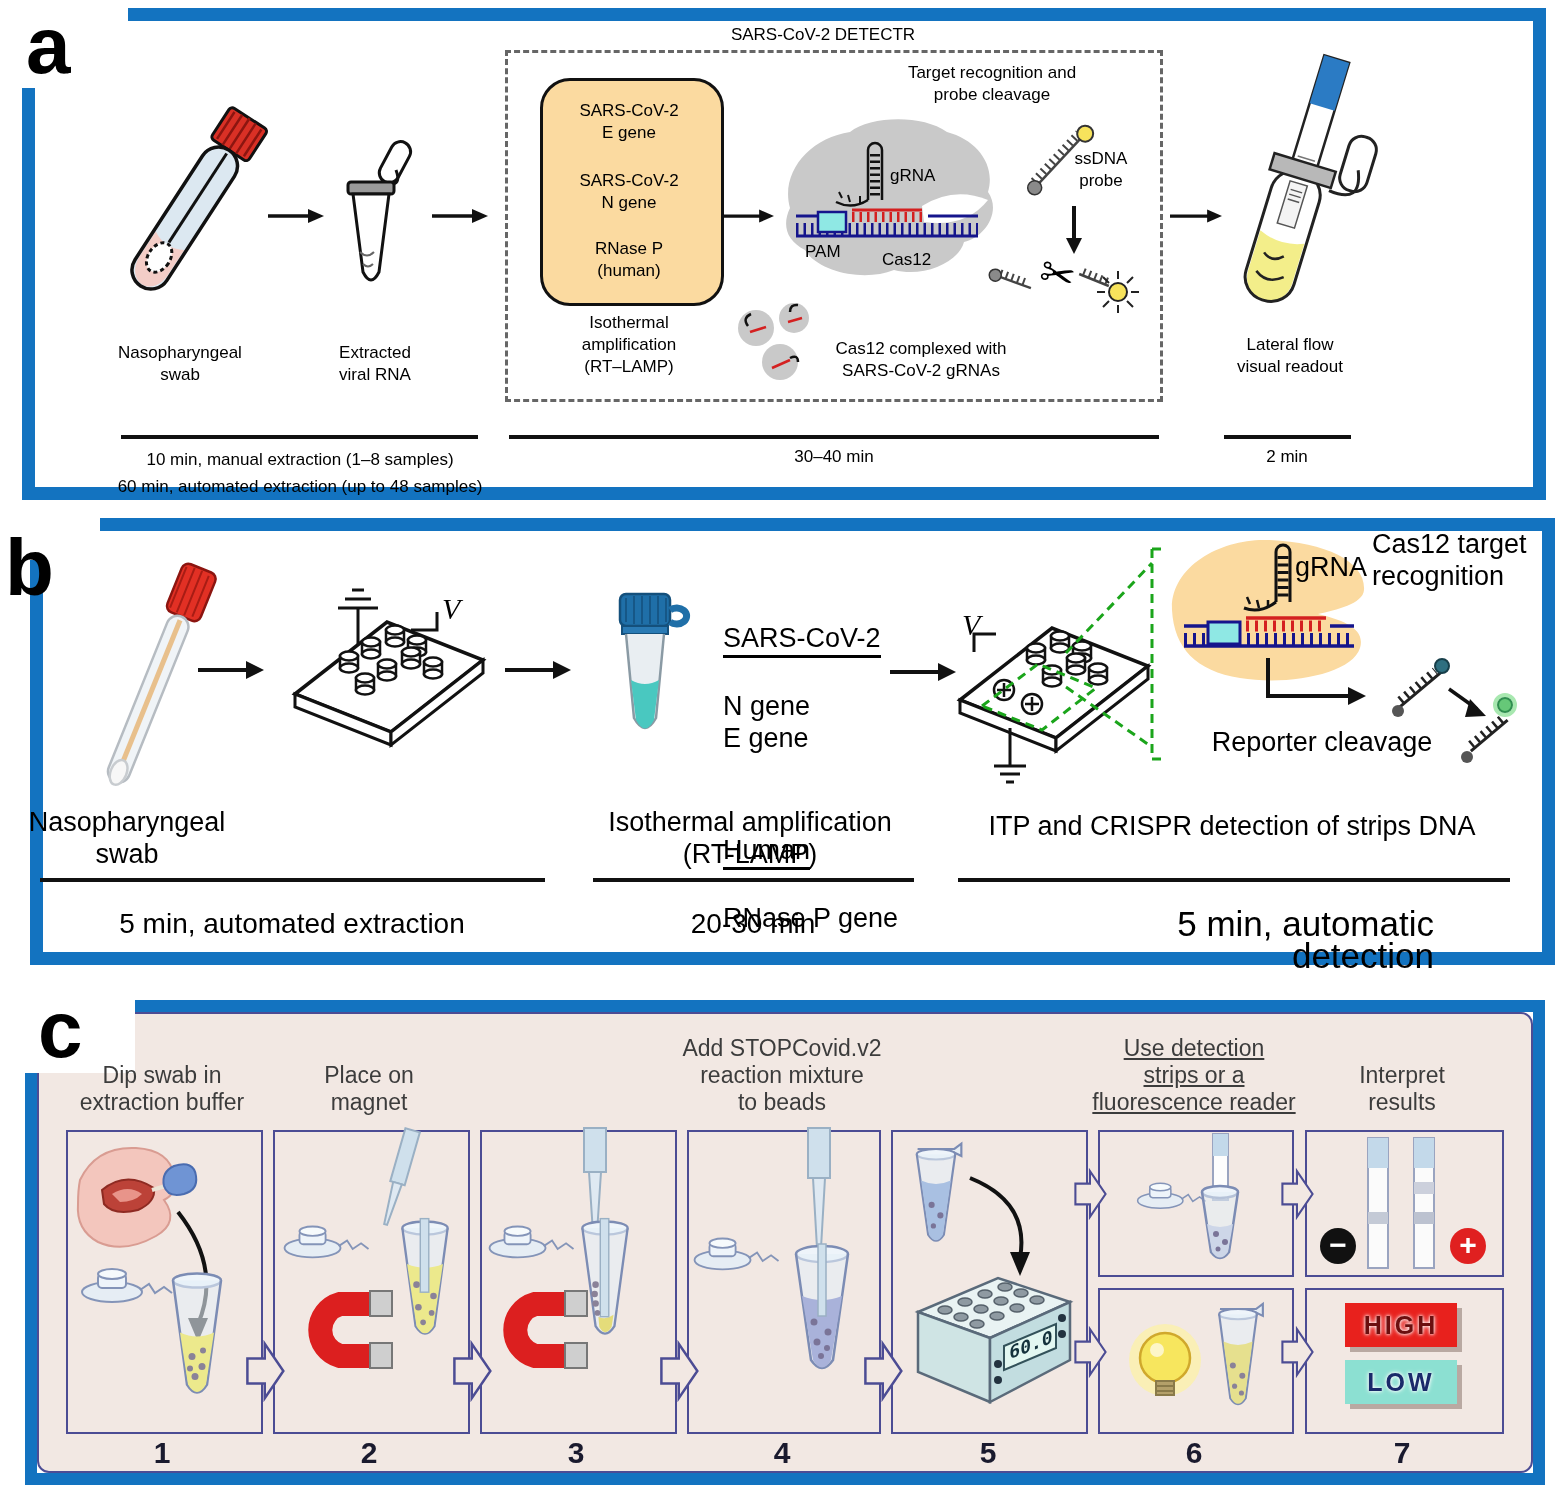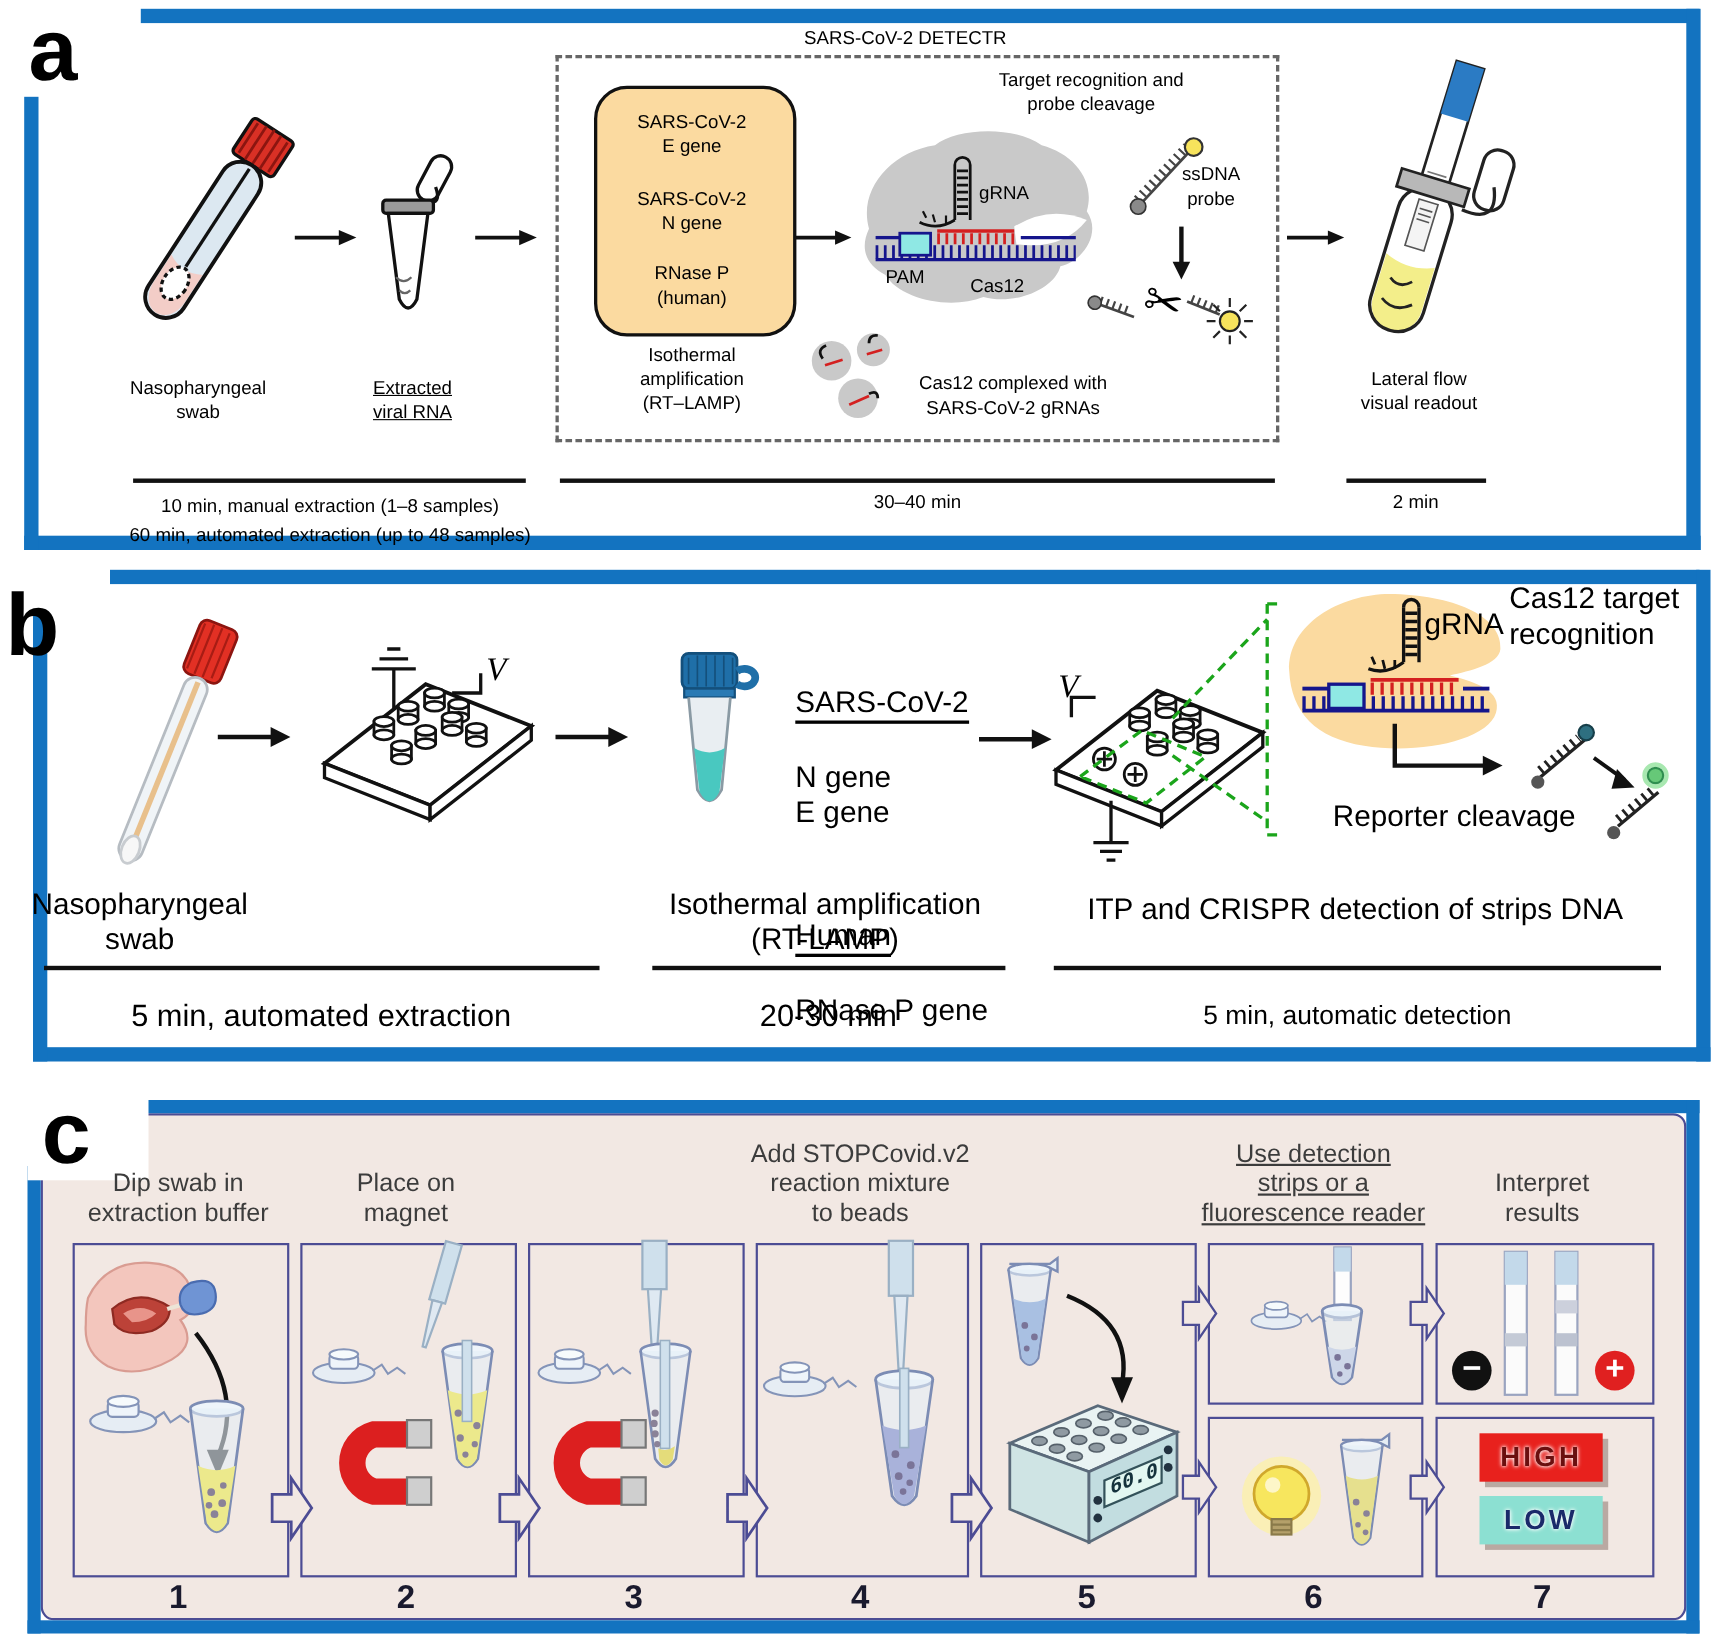--- a/index.html
+++ b/index.html
@@ -66,7 +66,7 @@
       <path d="M38 112 q7 7 14 0 M41 124 q5 5 10 0" fill="none" stroke="#666" stroke-width="2"></path>
     </svg>
   </div>
-  <div class="abs cap17" style="left:285px;top:342px;width:180px;text-decoration:underline;">Extracted
+  <div class="abs cap17" style="left:285px;top:342px;width:180px;">Extracted
 viral RNA</div>
 
   <div class="abs" style="left:432px;top:206px;">

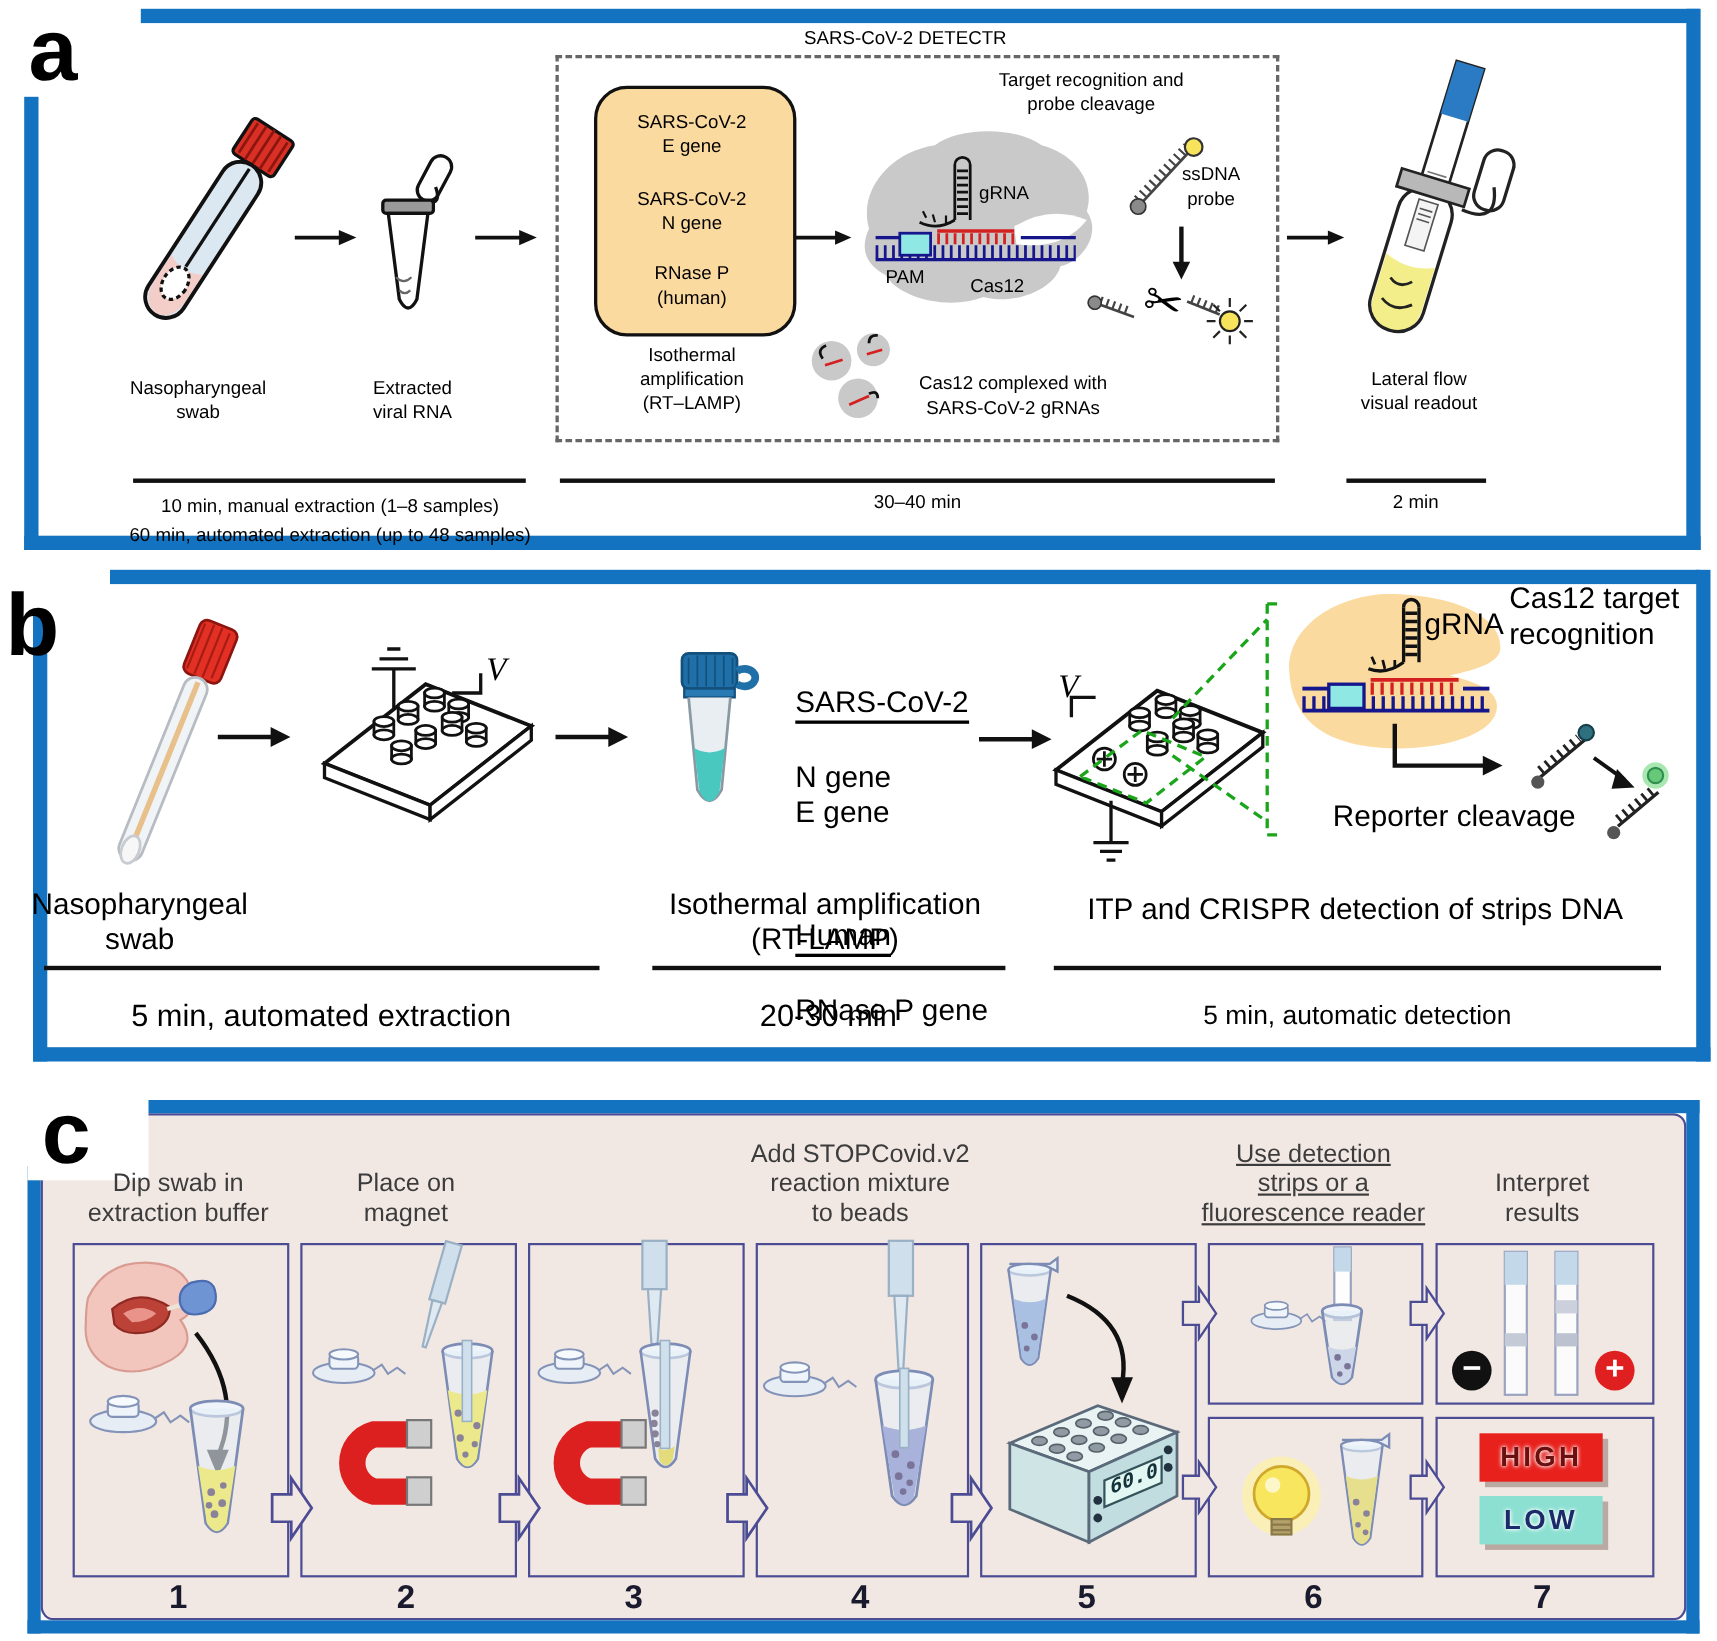--- a/index.html
+++ b/index.html
@@ -408,7 +408,7 @@
   <div class="timeline" style="left:958px;top:878px;width:552px;"></div>
   <div class="abs cap27" style="left:92px;top:908px;width:400px;font-size:28px;">5 min, automated extraction</div>
   <div class="abs cap27" style="left:653px;top:908px;width:200px;font-size:28px;">20-30 min</div>
-  <div class="abs cap27" style="left:1034px;top:908px;width:400px;font-size:24px;">5 min, automatic detection</div>
+  <div class="abs cap27" style="left:1034px;top:908px;width:400px;font-size:35px;text-align:right;">5 min, automatic detection</div>
 
   <div class="abs" style="left:37px;top:1012px;width:1496px;height:461px;background:#f2e8e3;border:2px solid #4c4c94;border-radius:12px;box-sizing:border-box;"></div>
   <div class="bar" style="left:120px;top:1000px;width:1425px;height:12px;"></div>

